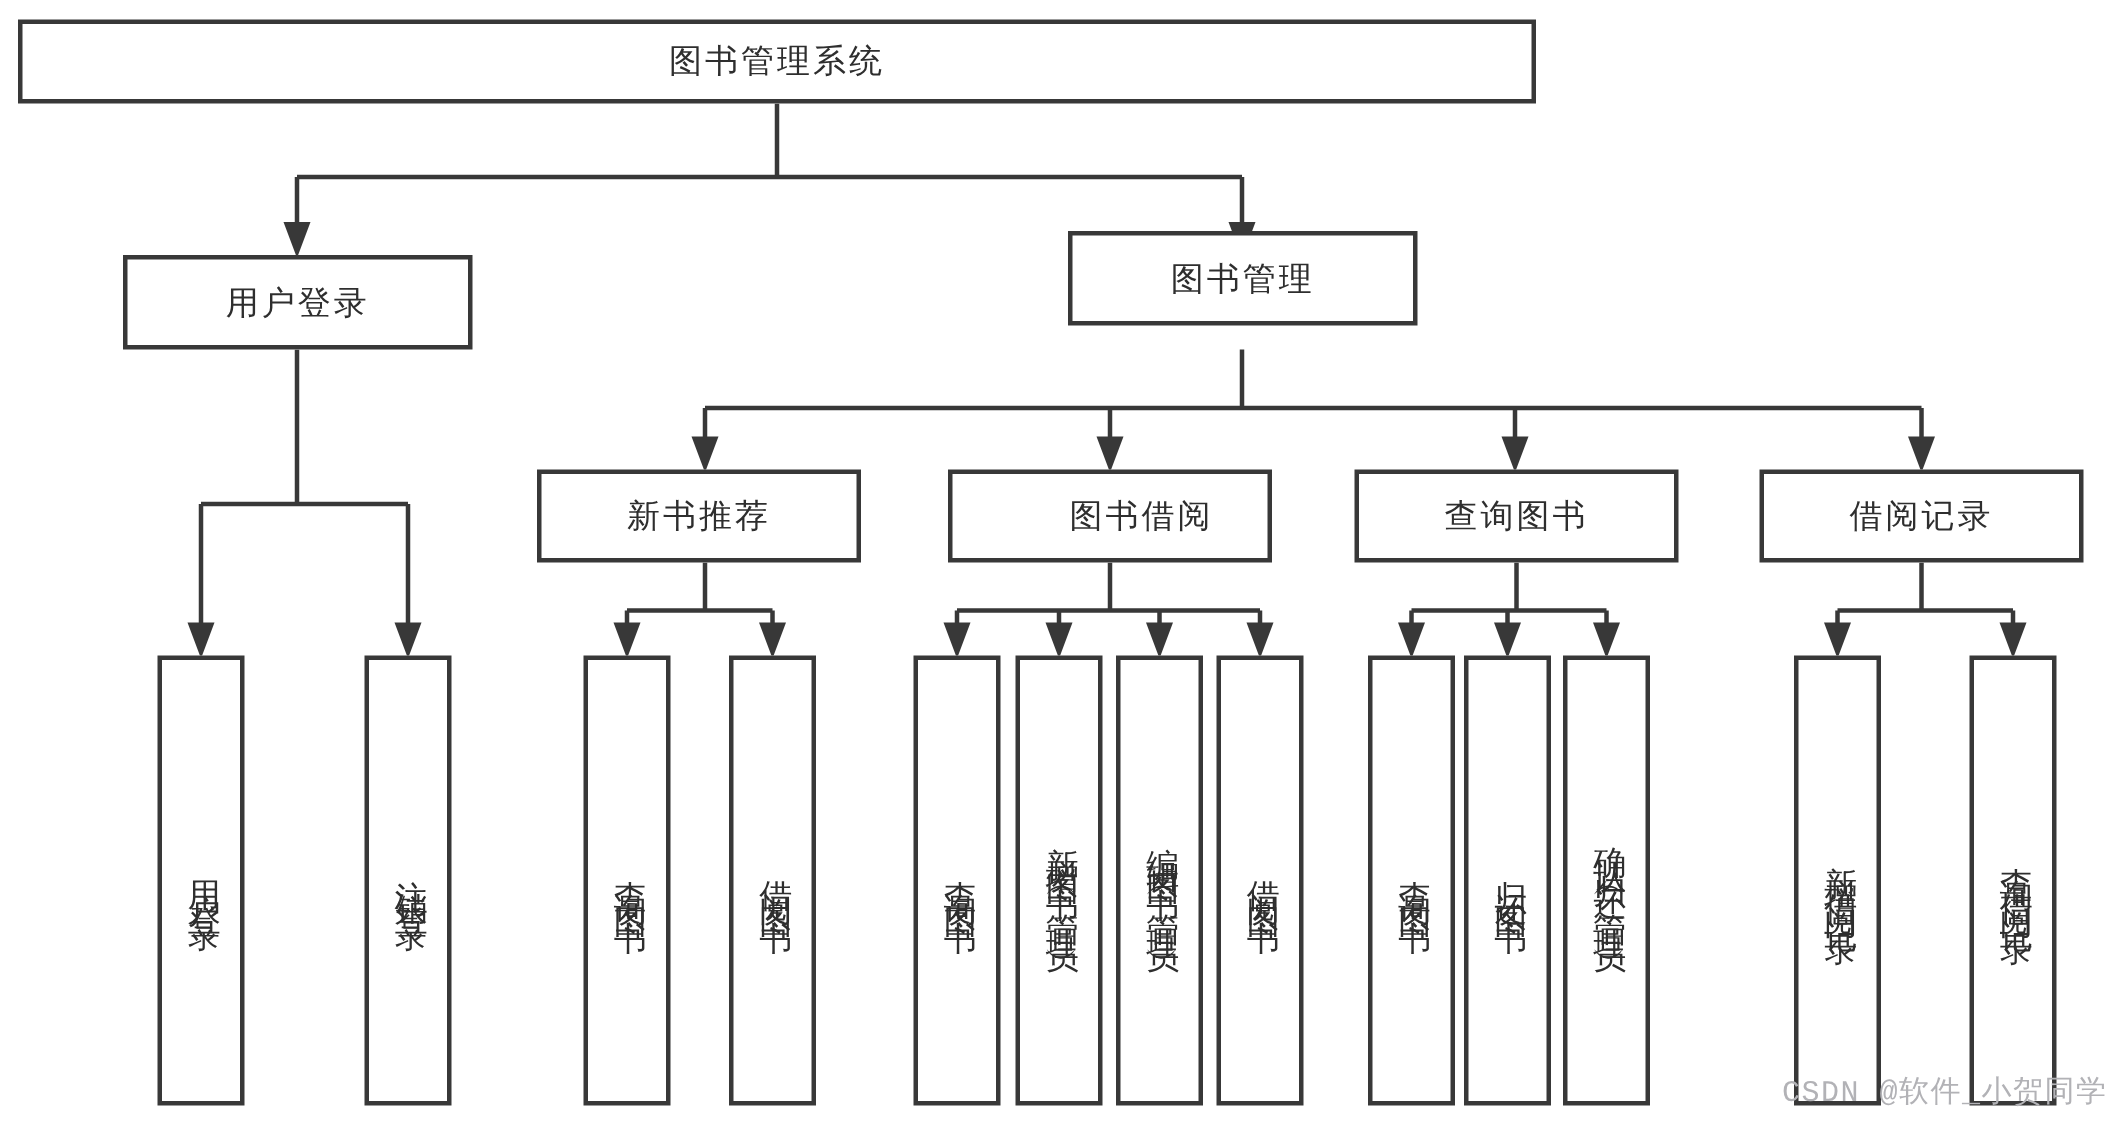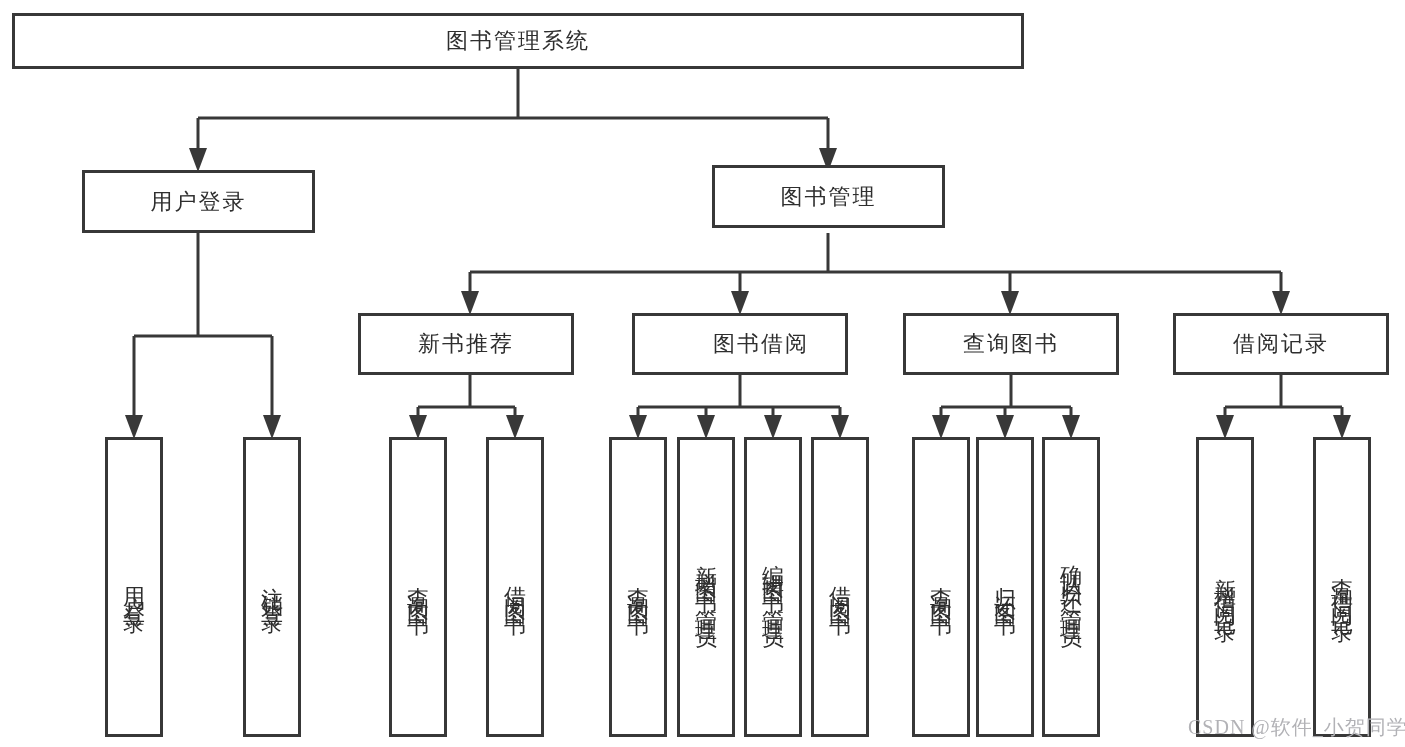--- a/index.html
+++ b/index.html
@@ -8,7 +8,7 @@
     width: 1405px;
     height: 741px;
     background: #ffffff;
-    font-family: Liberation Serif, serif;
+    font-family: Liberation Mono, monospace;
     overflow: hidden;
     border-radius: 11px;
   }

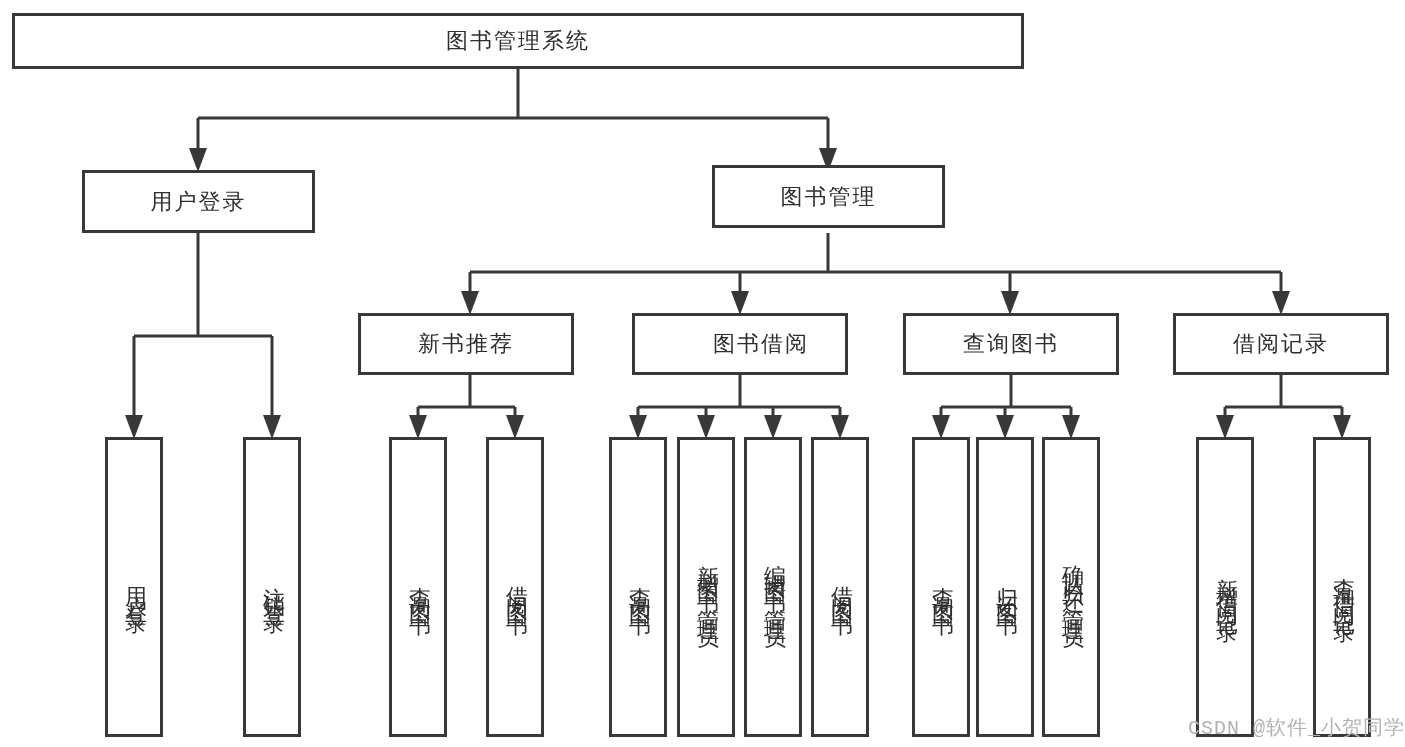--- a/index.html
+++ b/index.html
@@ -38,7 +38,7 @@
   #n-root  { left: 12px;  top: 13px;  width: 1012px; height: 56px; }
   
   #n-l2-0  { left: 82px;  top: 170px; width: 233px;  height: 63px; }
-  #n-l2-1  { left: 712px; top: 165px; width: 233px;  height: 63px; }
+  #n-l2-1  { left: 712px; top: 154px; width: 233px;  height: 63px; }
   
   #n-l3-0  { left: 358px;  top: 313px; width: 216px; height: 62px; }
   #n-l3-1  { left: 632px;  top: 313px; width: 216px; height: 62px; padding-left: 42px; }

